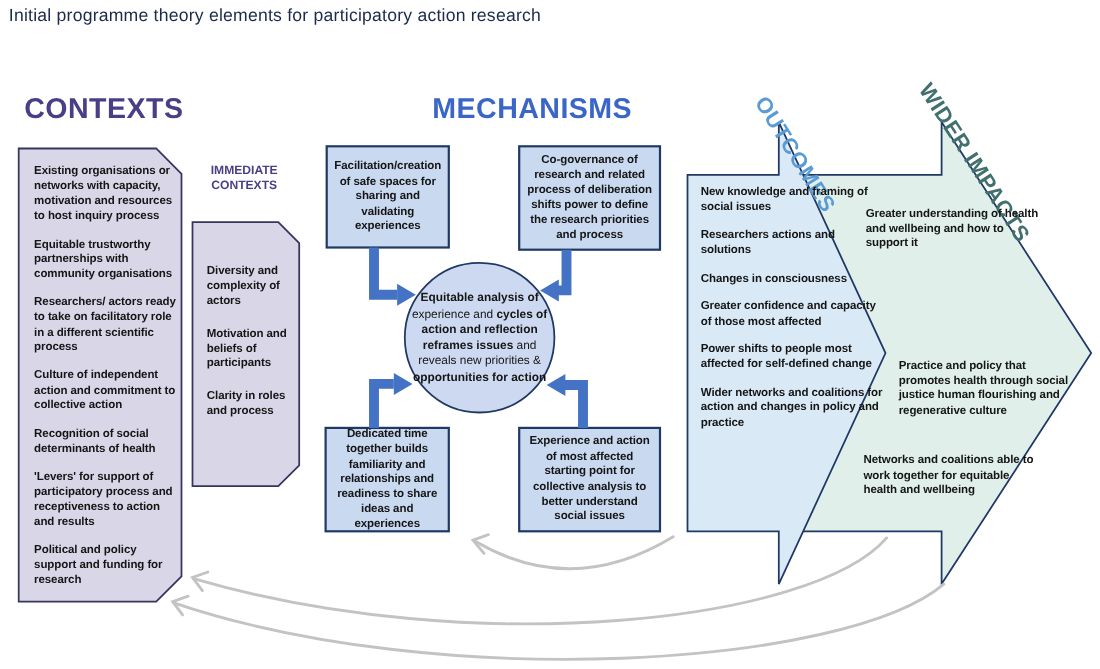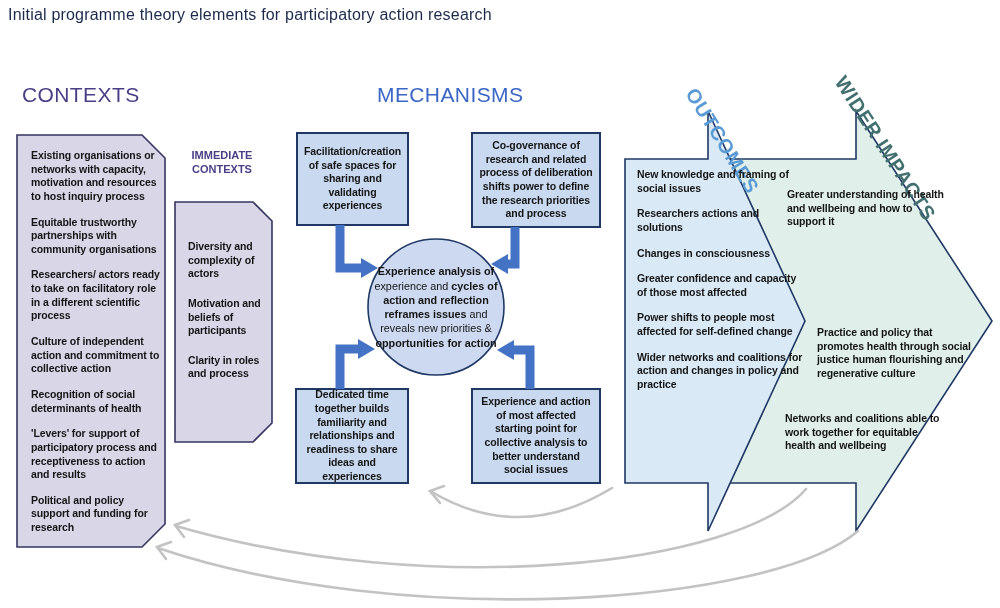--- a/index.html
+++ b/index.html
@@ -8,7 +8,7 @@
   .abs{position:absolute;}
   svg{position:absolute;left:0;top:0;}
   .title{left:8px;top:6px;font-size:16px;color:#1b2a4a;letter-spacing:.2px;}
-  .bighead{font-size:21px;font-weight:400;letter-spacing:.4px;}
+  .bighead{font-size:26px;font-weight:700;letter-spacing:.4px;}
   .purple{color:#4a3f87;}
   .bluehead{color:#3a66c6;}
   .subhead{font-size:11px;font-weight:700;color:#4a3f87;text-align:center;line-height:1.25;}

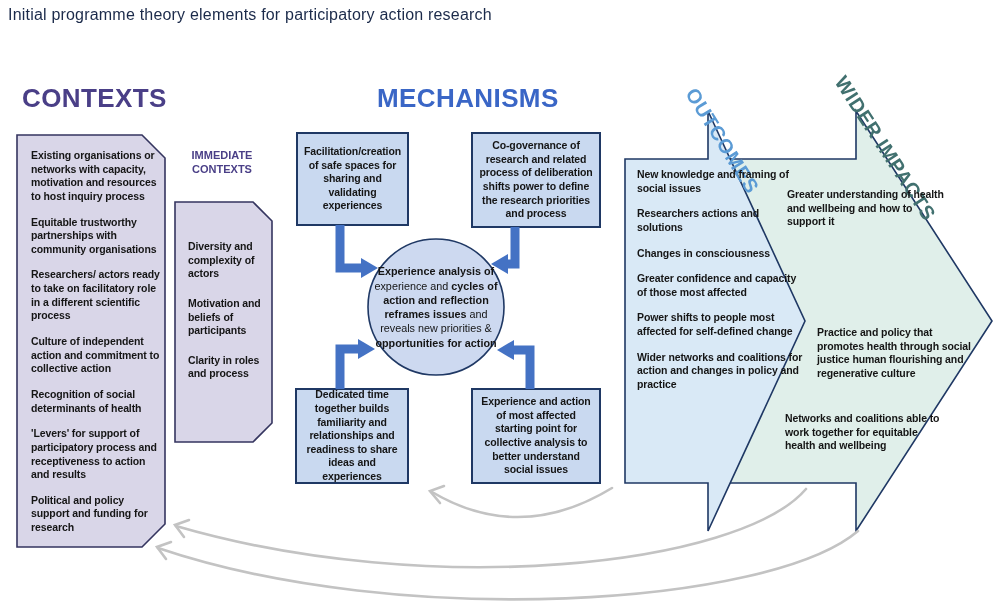--- a/index.html
+++ b/index.html
@@ -10,7 +10,7 @@
   .title{left:8px;top:6px;font-size:16px;color:#1b2a4a;letter-spacing:.2px;}
   .bighead{font-size:26px;font-weight:700;letter-spacing:.4px;}
   .purple{color:#4a3f87;}
-  .bluehead{color:#3a66c6;}
+  .bluehead{color:#3a66c6;margin-left:16px;}
   .subhead{font-size:11px;font-weight:700;color:#4a3f87;text-align:center;line-height:1.25;}
   .blocktext{font-weight:700;font-size:10.5px;line-height:1.3;color:#151515;letter-spacing:-.1px;}
   .para{margin:0 0 12px 0;}

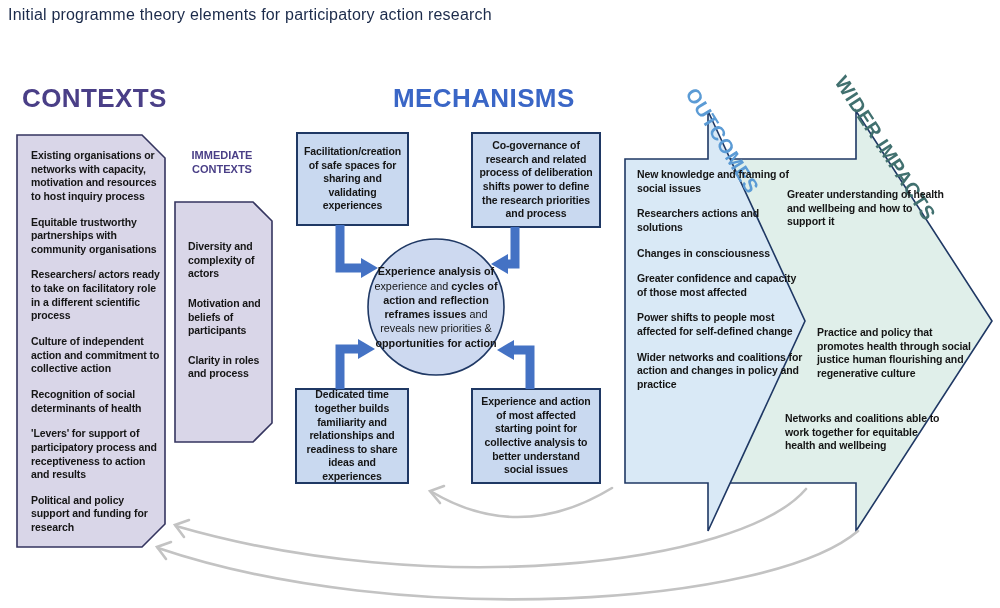--- a/index.html
+++ b/index.html
@@ -107,7 +107,7 @@
 
   <div class="abs boxcenter circle-text" style="left:372px;top:241px;width:128px;height:132px;color:#151515;">
     <div>
-      <span class="b">Experience analysis of </span><span class="n">experience and </span><span class="b">cycles of action and reflection reframes issues </span><span class="n">and reveals new priorities &amp; </span><span class="b">opportunities for action</span>
+      <span class="b">Equitable analysis of </span><span class="n">experience and </span><span class="b">cycles of action and reflection reframes issues </span><span class="n">and reveals new priorities &amp; </span><span class="b">opportunities for action</span>
     </div>
   </div>
 

